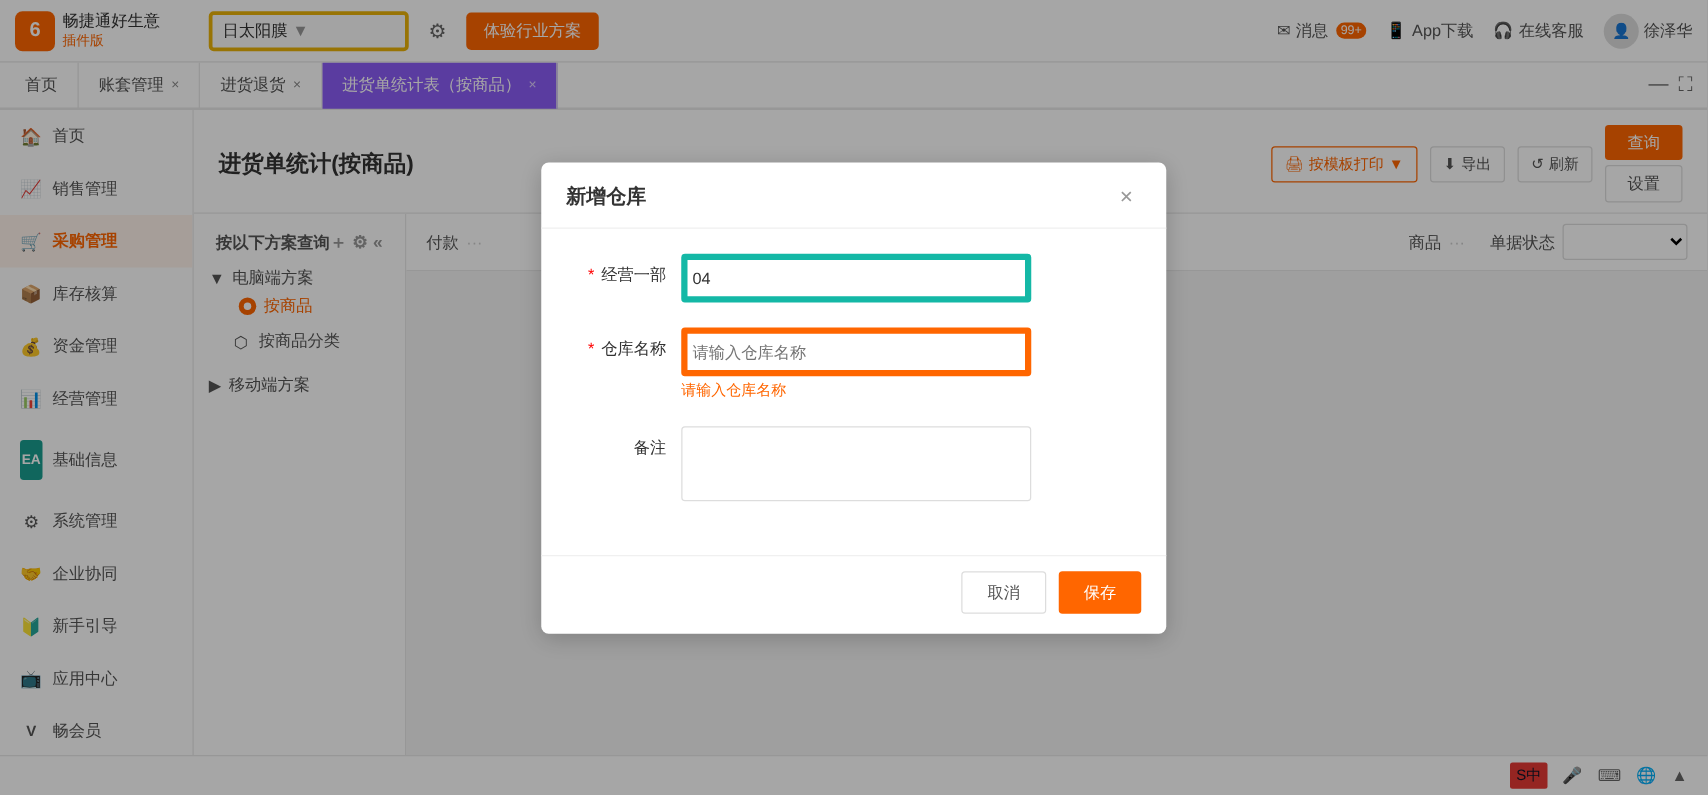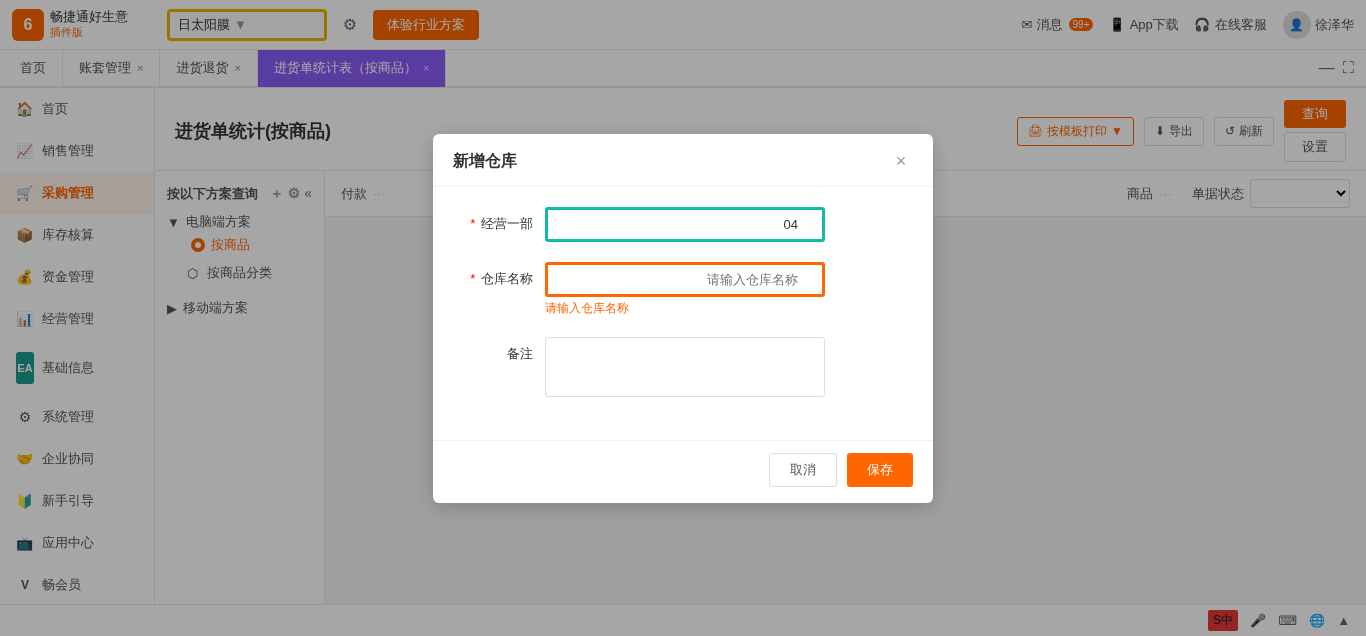--- a/index.html
+++ b/index.html
@@ -180,7 +180,7 @@
       padding: 10px 0;
     }
     .scheme-header {
-      display: flex; align-items: center; justify-content: space-between;
+      display: flex; align-items: center; justify-content: center;
       padding: 4px 12px;
       font-size: 13px; color: #555; font-weight: bold;
     }

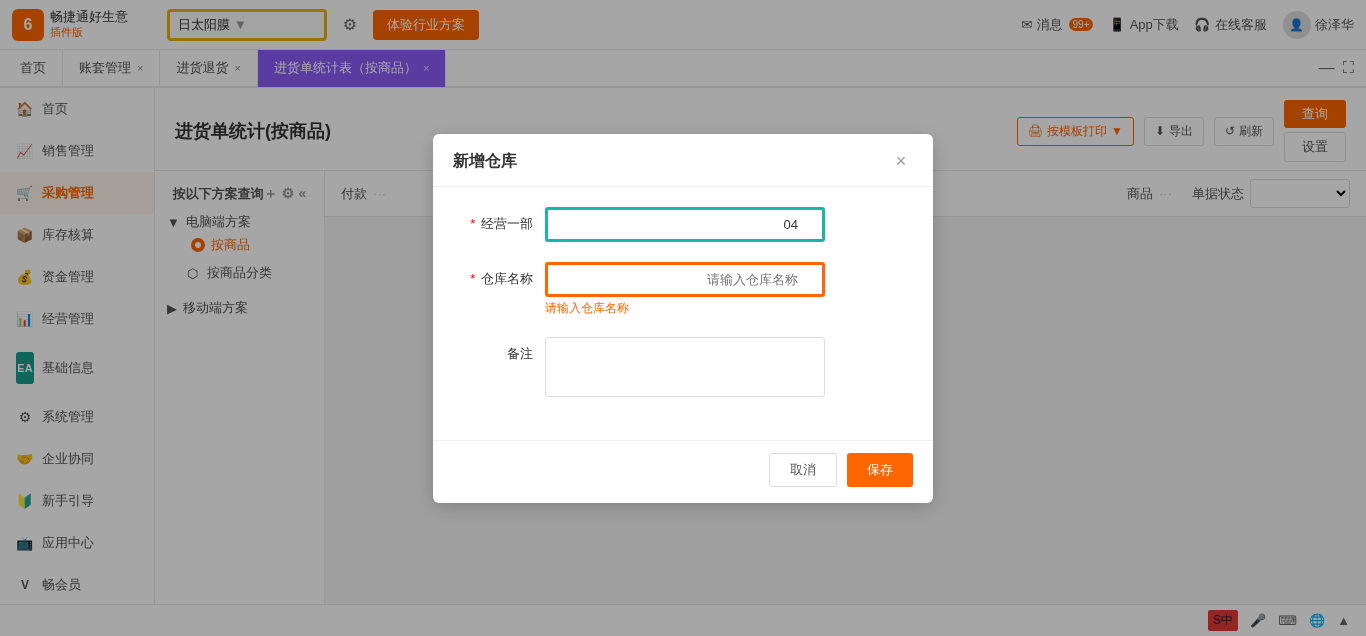--- a/index.html
+++ b/index.html
@@ -234,10 +234,9 @@
     .form-label .required { color: #f00; margin-right: 2px; }
     .form-control-wrap { flex: 1; position: relative; }
     .form-input {
-      width: 100%; border: 3px solid #14b8a6; border-radius: 3px;
-      padding: 7px 24px; font-size: 13px; color: #333;
+      width: 100%; border: 5px solid #14b8a6; border-radius: 3px;
+      padding: 7px 4px; font-size: 13px; color: #333;
       outline: none;
-      text-align: right;
     }
     .form-input.error { border-color: #f60; }
     .error-tip {

